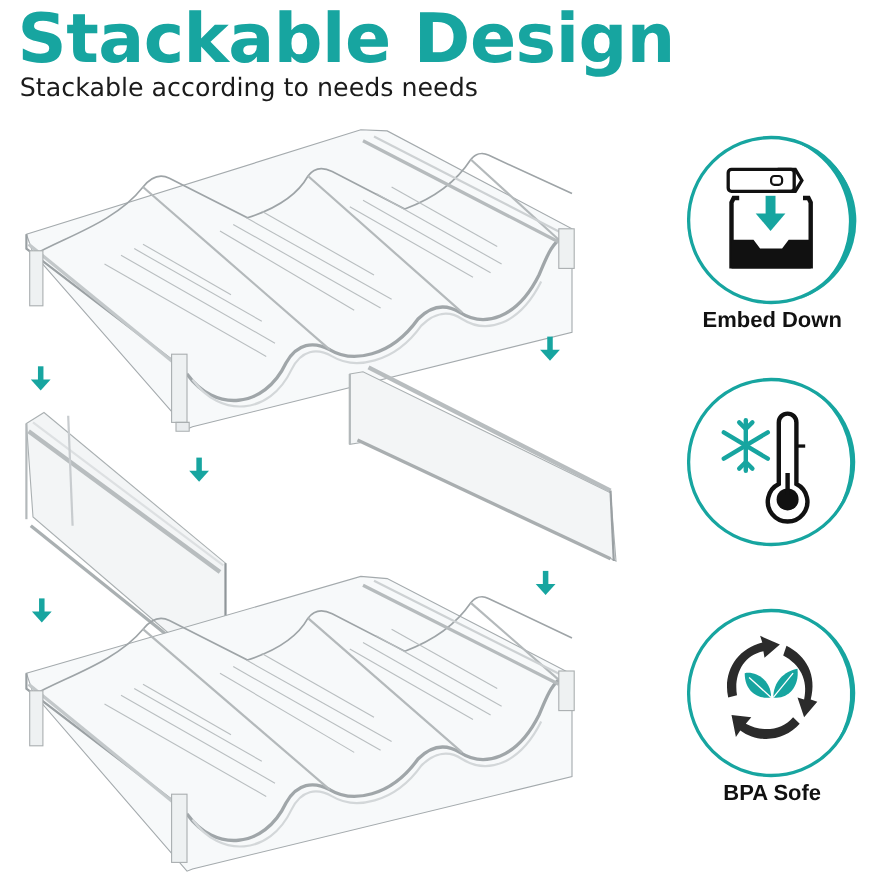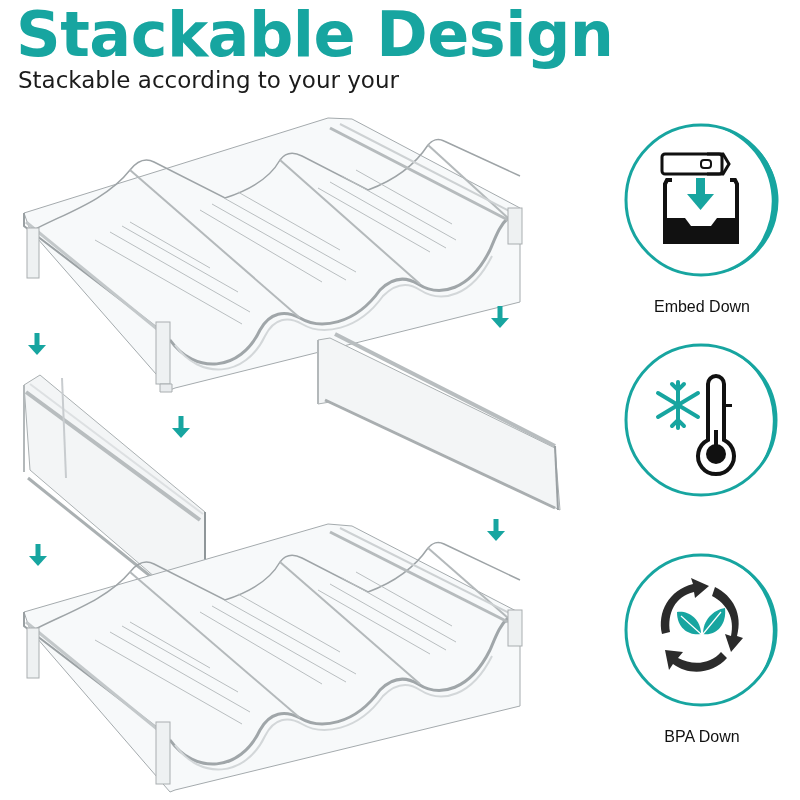--- a/index.html
+++ b/index.html
@@ -20,7 +20,7 @@
 <body>
 
 <h1 class="title">Stackable Design</h1>
-<div class="subtitle">Stackable according to your your</div>
+<div class="subtitle">Stackable according to needs needs</div>
 
 <svg class="illustration" viewBox="0 100 610 700" width="610" height="700" xmlns="http://www.w3.org/2000/svg">
   <defs>

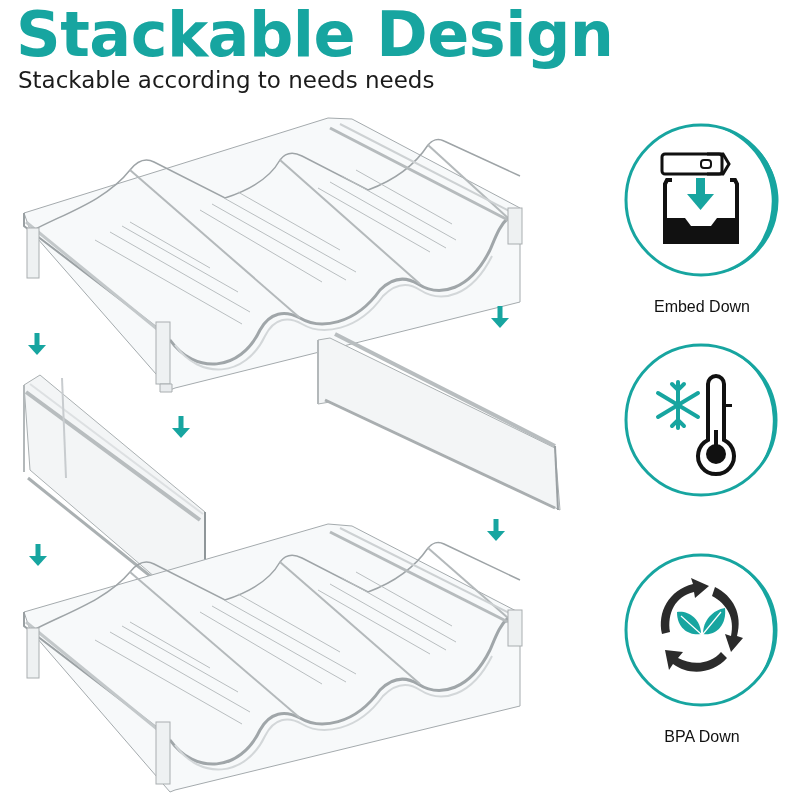--- a/index.html
+++ b/index.html
@@ -13,7 +13,7 @@
   .illustration { position:absolute; left:0; top:100px; width:610px; height:700px; }
   .badge { position:absolute; width:170px; text-align:center; }
   .badge svg { display:block; margin:0 auto; }
-  .badge-label { font-size:16px; font-weight:400; color:#111; margin-top:18px;
+  .badge-label { font-size:20px; font-weight:700; color:#111; margin-top:0;
                  font-family:"Liberation Sans", sans-serif; }
 </style>
 </head>

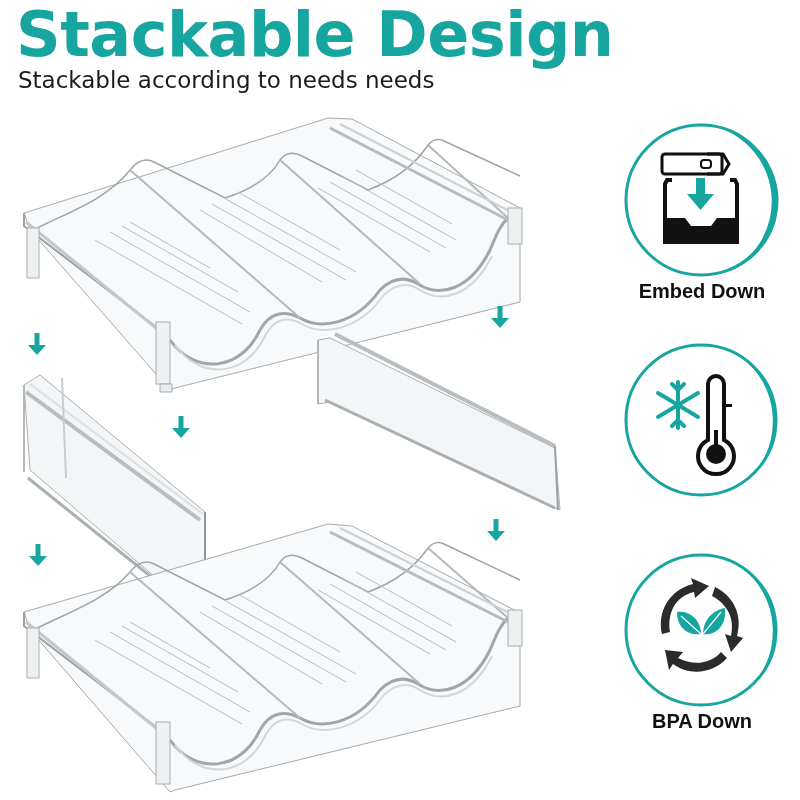--- a/index.html
+++ b/index.html
@@ -198,7 +198,7 @@
       <path d="M64 64 L84 82 M104 60 L86 82" stroke="#fff" stroke-width="1.2"></path>
     </g>
   </svg>
-  <div class="badge-label">BPA Down</div>
+  <div class="badge-label">BPA Sofe</div>
 </div>
 
 </body></html>

